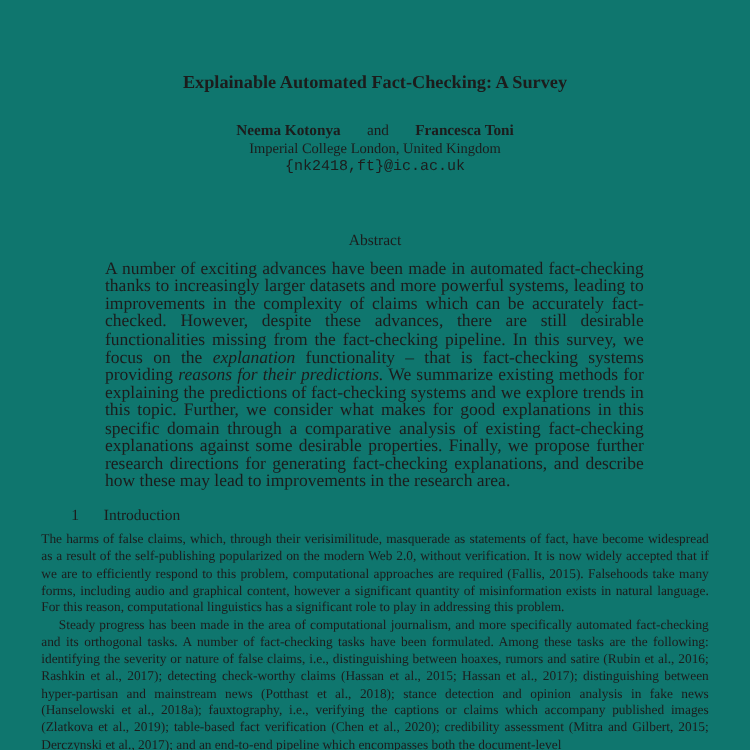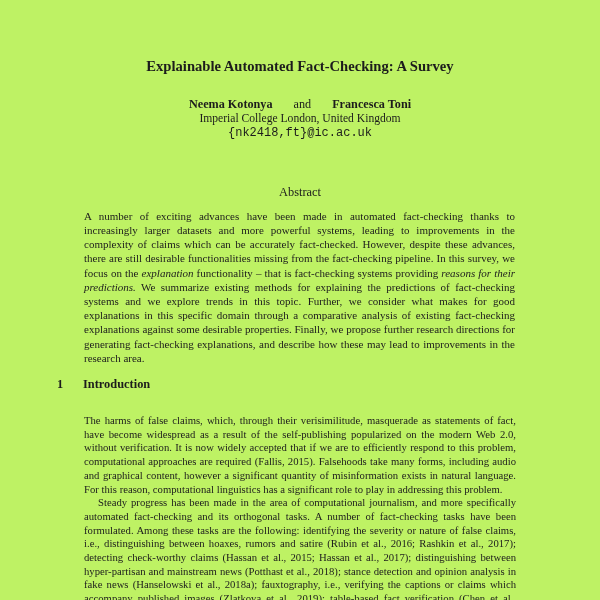--- a/index.html
+++ b/index.html
@@ -10,7 +10,7 @@
   .page {
     width: 600px;
     height: 600px;
-    background: #bef264;
+    background: #0f766e;
     overflow: hidden;
     position: relative;
     font-family: "Liberation Serif", serif;

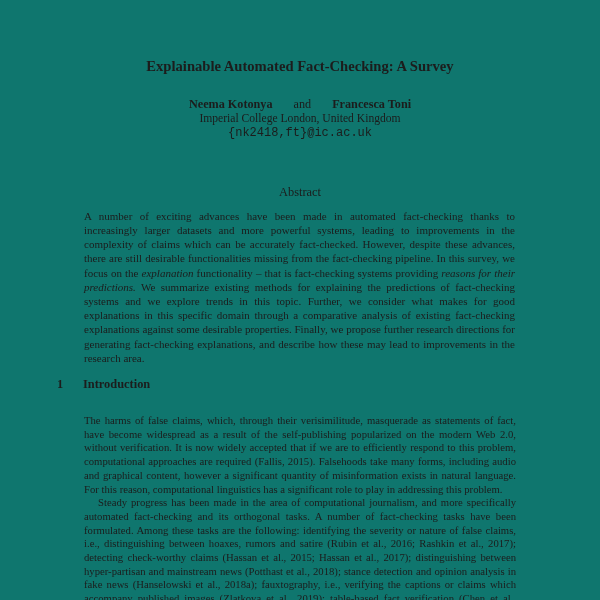--- a/index.html
+++ b/index.html
@@ -45,7 +45,7 @@
   .abstract-body {
     margin: 0 85px 0 84px;
     text-align: justify;
-    font-size: 11px;
+    font-size: 14px;
     line-height: 14.2px;
   }
   .italic { font-style: italic; }

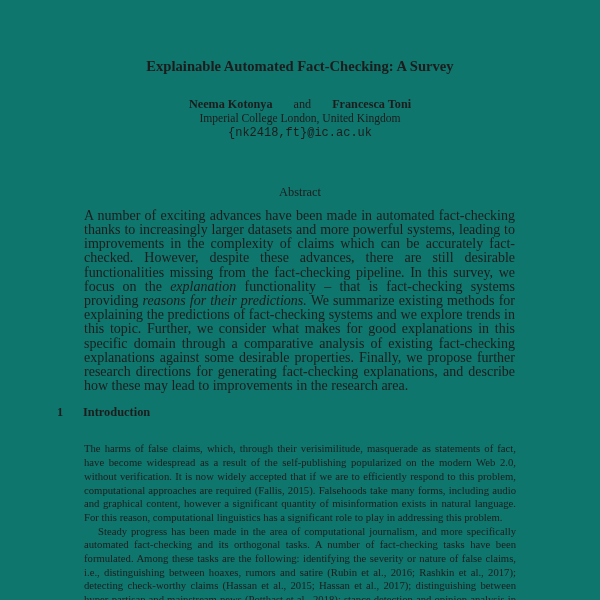--- a/index.html
+++ b/index.html
@@ -50,9 +50,9 @@
   }
   .italic { font-style: italic; }
   .section-heading {
-    margin: 12px 57px 22px;
+    margin: 12px 57px 5px;
     font-size: 12.4px;
-    font-weight: 700;
+    font-weight: 400;
   }
   .sec-num {
     display: inline-block;

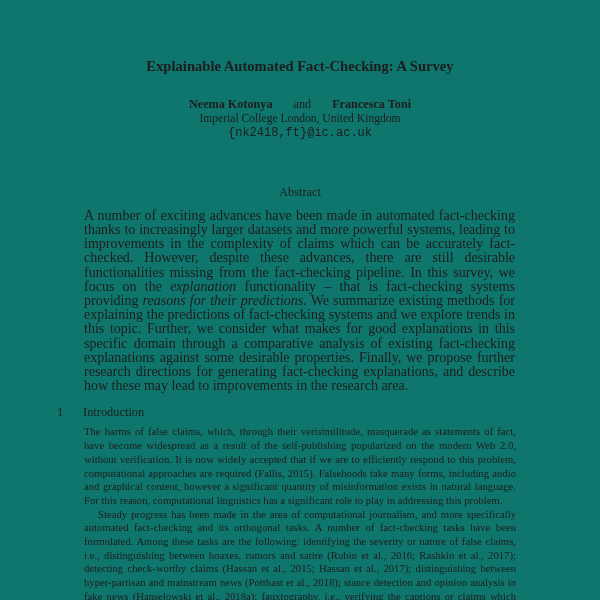--- a/index.html
+++ b/index.html
@@ -59,7 +59,7 @@
     min-width: 26px;
   }
   .body-par {
-    margin: 0 84px;
+    margin: 0 33px;
     text-align: justify;
     font-size: 10.7px;
     line-height: 13.7px;

